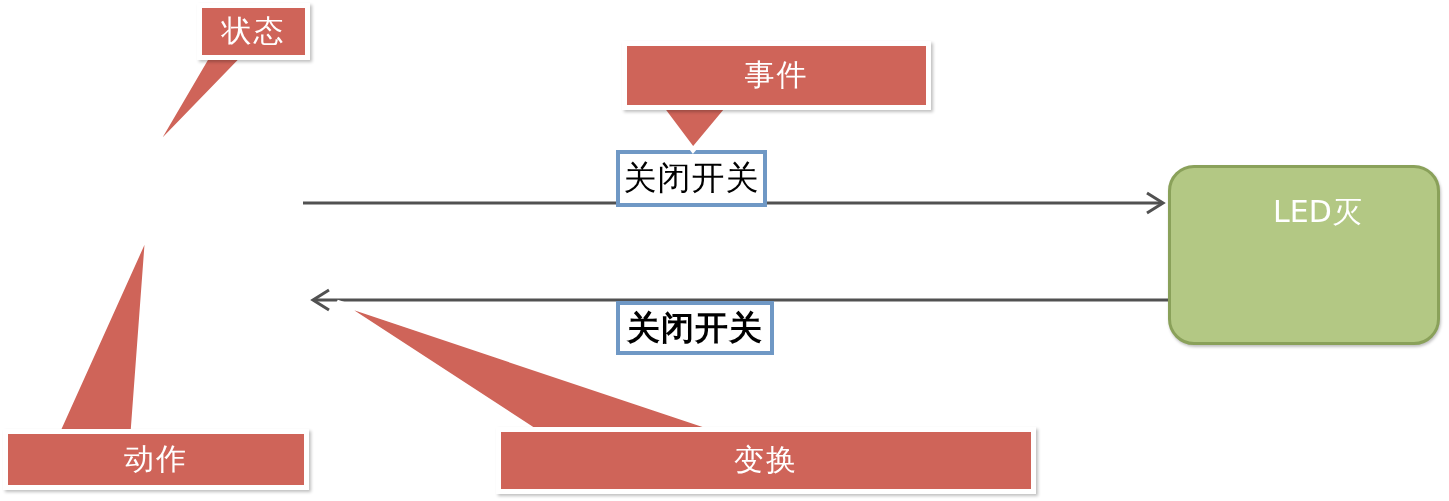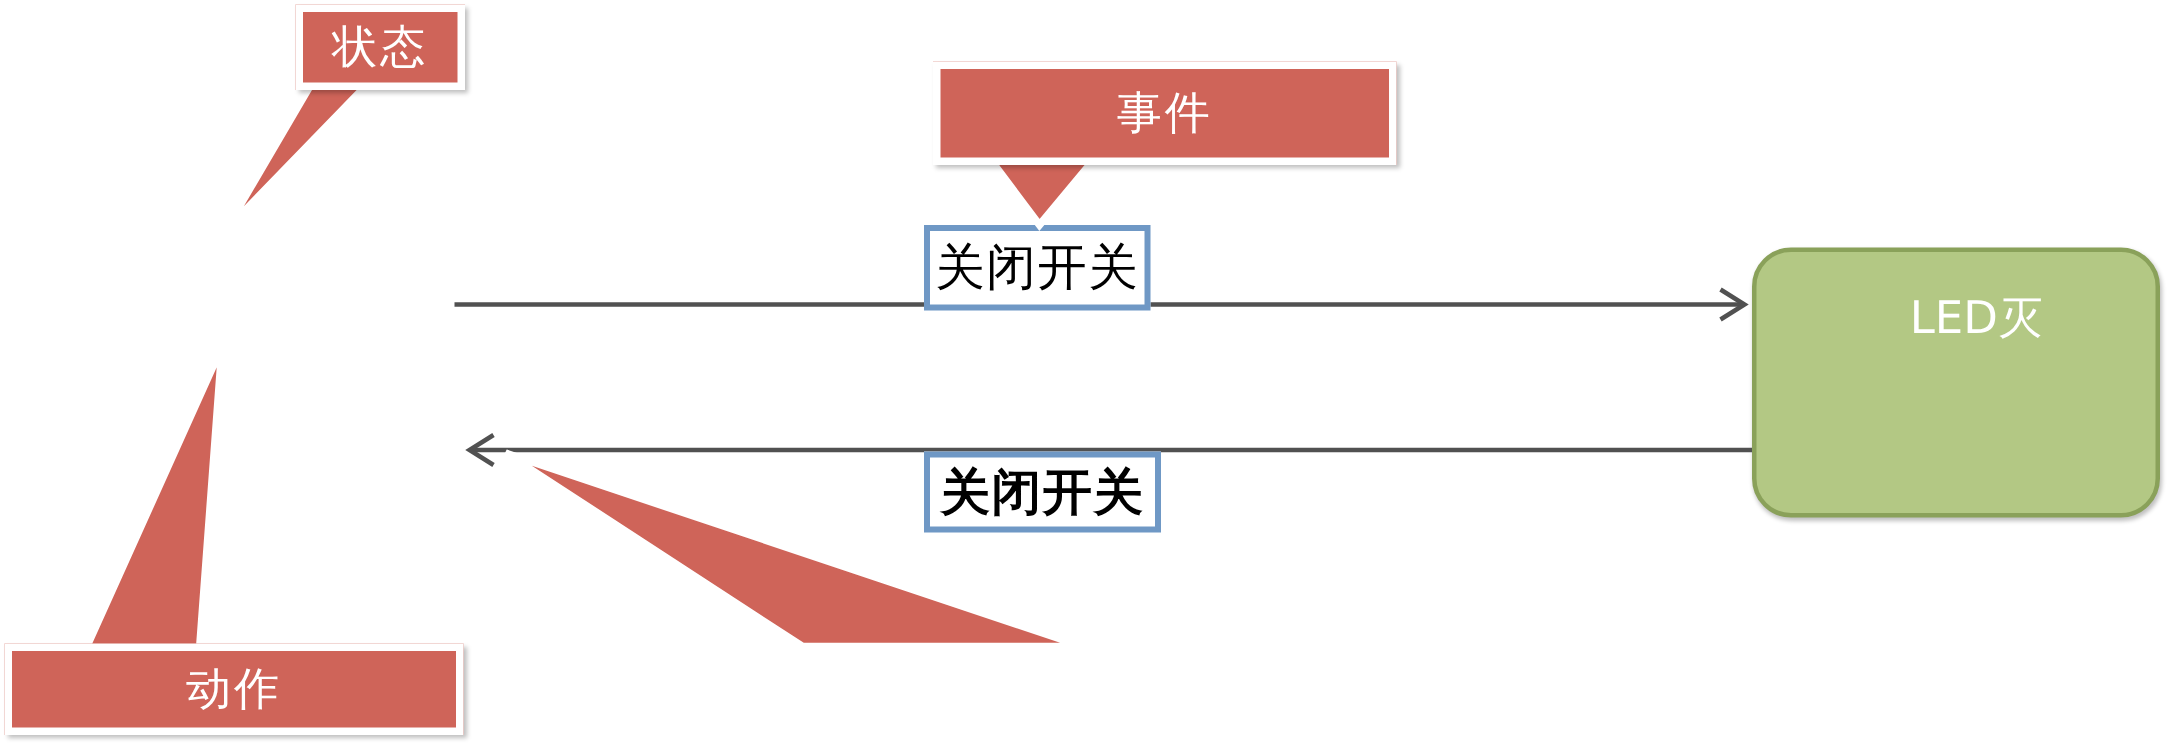--- a/index.html
+++ b/index.html
@@ -122,6 +122,9 @@
   <div class="callout callout-action">
     <span>动作</span>
   </div>
+  <div class="callout callout-transform">
+    <span>变换</span>
+  </div>
 
 </div>
 

